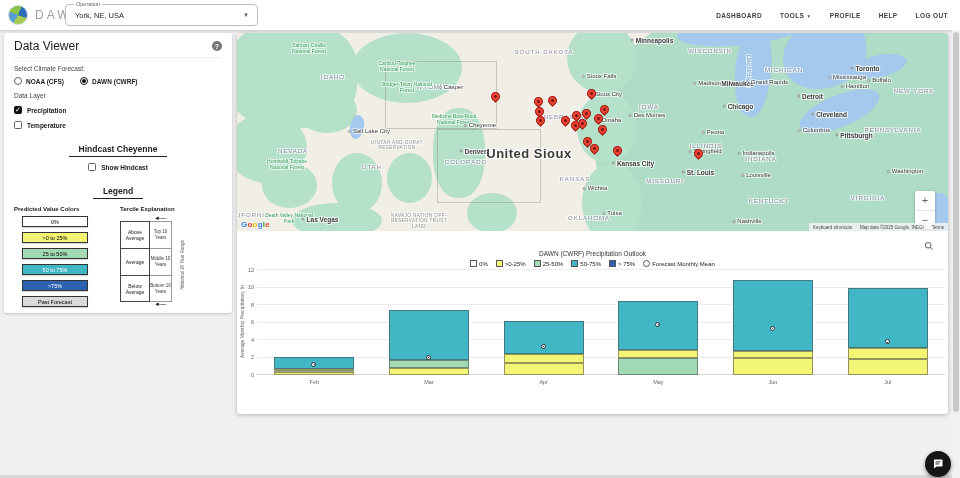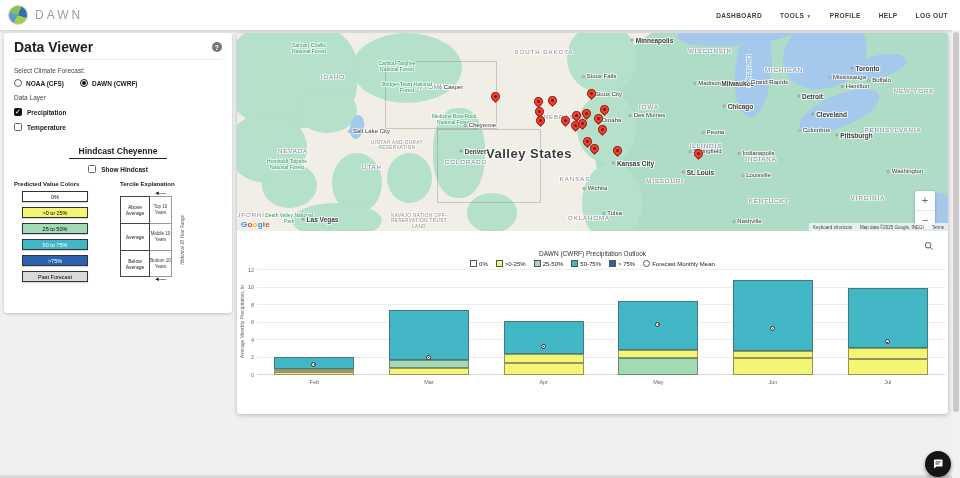--- a/index.html
+++ b/index.html
@@ -133,6 +133,11 @@
 <header class="topbar">
   <div class="logo-circle"></div>
   <span class="brand">DAWN</span>
+  <div class="op-select">
+    <span class="op-label">Operation</span>
+    <span class="op-value">York, NE, USA</span>
+    <span class="op-caret">▼</span>
+  </div>
   <nav class="topnav">
     <span class="nav-item">DASHBOARD</span>
     <span class="nav-item"><span>TOOLS</span><span class="nav-caret">▼</span></span>

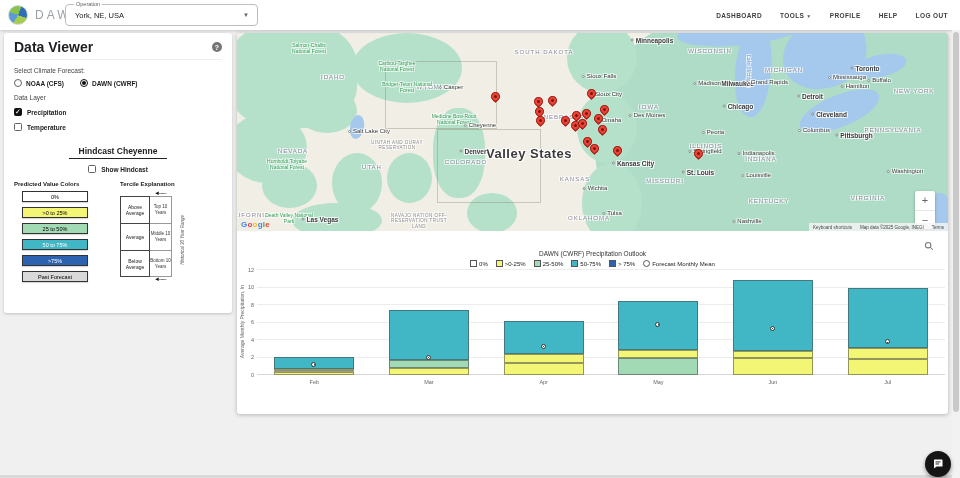--- a/index.html
+++ b/index.html
@@ -27,7 +27,7 @@
            box-shadow:0 1px 3px rgba(0,0,0,.2); z-index:10; padding:6px 10px; }
   .panel-head { display:flex; justify-content:space-between; align-items:center; padding-bottom:4px;
                 border-bottom:1px solid #eee; }
-  .panel-title { font-size:14px; font-weight:700; }
+  .panel-title { font-size:12px; font-weight:400; }
   .help-icon { width:10px; height:10px; border-radius:50%; background:#757575; color:#fff; font-size:7px;
                font-weight:700; display:flex; align-items:center; justify-content:center; cursor:pointer; }
   .sec-label { font-size:6.5px; color:#444; margin-top:7px; }

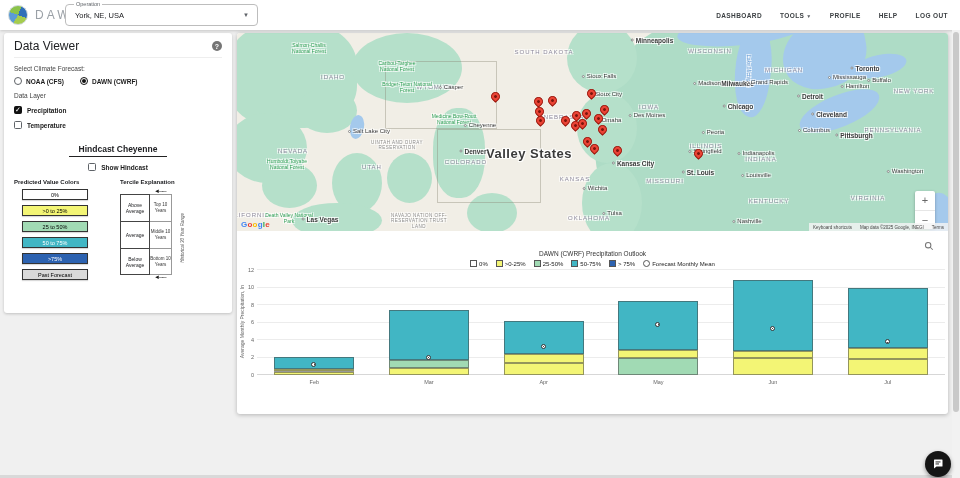--- a/index.html
+++ b/index.html
@@ -243,7 +243,7 @@
     <div class="lake" style="left:113px;top:82px;width:14px;height:24px;border-radius:50%;transform:rotate(10deg);"></div>
     <div class="lake" style="left:688px;top:160px;width:30px;height:45px;border-radius:40%;transform:rotate(-15deg);"></div>
 
-    <div class="maplabel lbl-country" style="left:292px;top:120px;">Valley States</div>
+    <div class="maplabel lbl-country" style="left:292px;top:120px;">United Sioux</div>
 
     <div class="zoomctl">
       <div>+</div>

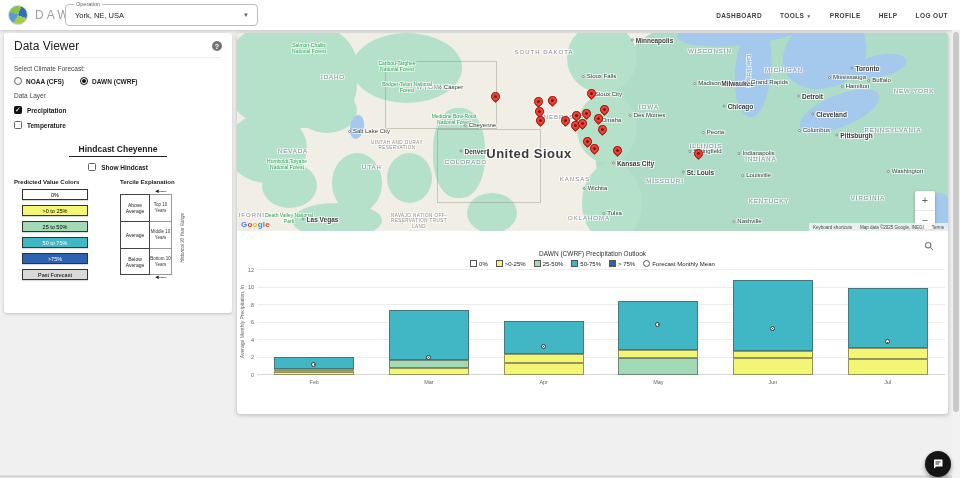--- a/index.html
+++ b/index.html
@@ -177,6 +177,7 @@
     <span class="cb"></span>
     <span class="opt-label">Show Hindcast</span>
   </div>
+  <div class="center-hdr"><span>Legend</span></div>
   <div class="legend-cols">
     <div class="pvc-col">
       <div class="pvc-title">Predicted Value Colors</div>

